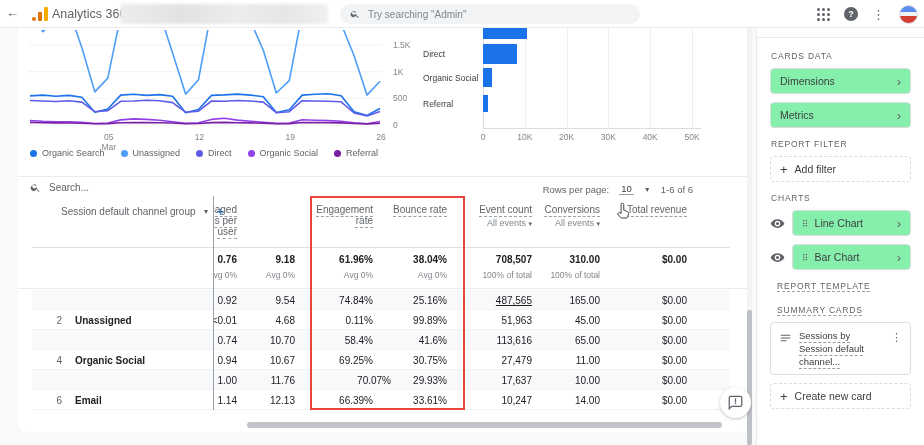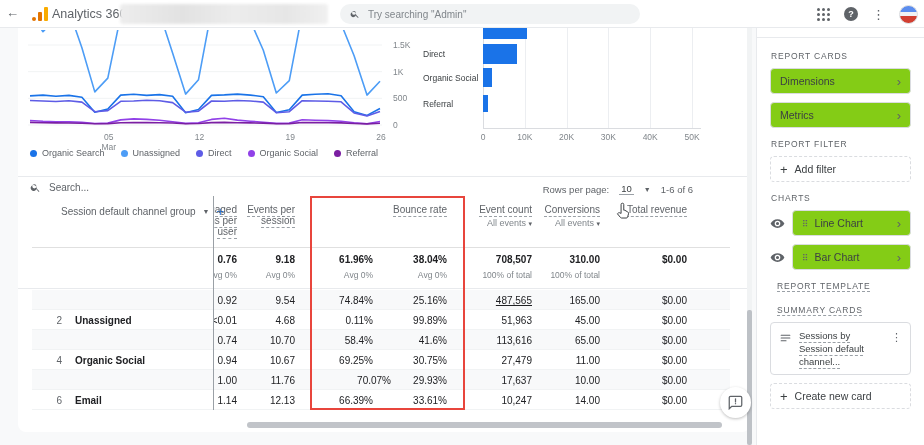--- a/index.html
+++ b/index.html
@@ -330,7 +330,7 @@
       <span class="sb-title">Customize report</span>
     </div>
     <div class="sb-body">
-      <div class="sb-label">REPORT CARDS</div>
+      <div class="sb-label">CARDS DATA</div>
       <div class="sb-card">
         <span>Dimensions</span>
         <span class="chev">›</span>

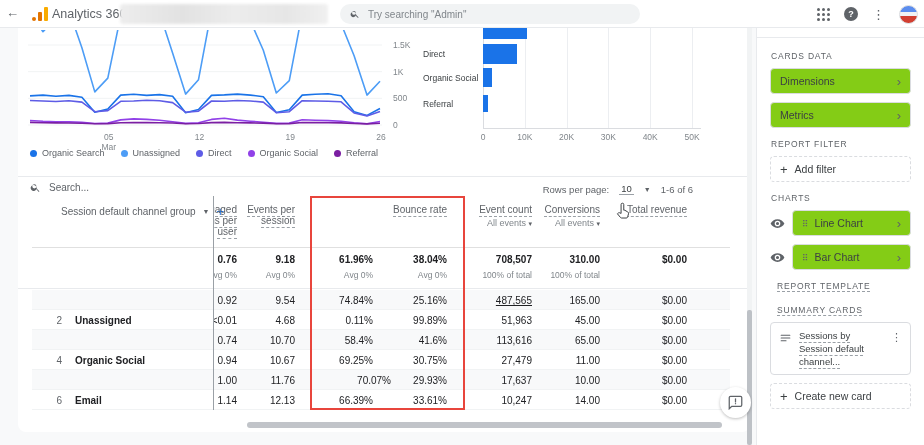--- a/index.html
+++ b/index.html
@@ -75,7 +75,7 @@
   .sb-body{padding:2px 13px 0 13px;}
   .sb-label{font-size:8.5px;letter-spacing:.8px;color:#5f6368;margin:11px 1px 7px;}
   .sb-label.du{text-decoration:underline dashed #9aa0a6 1px;text-underline-offset:2px;margin-left:7px;}
-  .sb-card{height:26px;border:1px solid #dadce0;border-radius:4px;display:flex;align-items:center;justify-content:space-between;padding:0 9px;font-size:10.5px;color:#3c4043;margin-bottom:8px;cursor:pointer;background:#84cc16;}
+  .sb-card{height:26px;border:1px solid #dadce0;border-radius:4px;display:flex;align-items:center;justify-content:space-between;padding:0 9px;font-size:10.5px;color:#3c4043;margin-bottom:8px;cursor:pointer;background:#86efac;}
   .sb-dashed{height:26px;border:1px dashed #dadce0;border-radius:4px;display:flex;align-items:center;gap:7px;padding:0 9px;font-size:10.5px;color:#3c4043;cursor:pointer;}
   .chev{font-size:13px;color:#5f6368;line-height:1;}
   .plus{font-size:13px;color:#3c4043;line-height:1;}

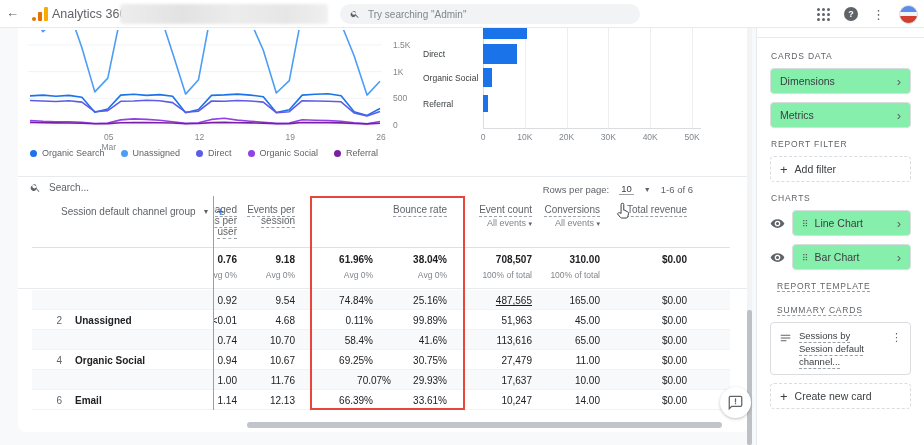--- a/index.html
+++ b/index.html
@@ -238,7 +238,6 @@
       <div class="trow" style="top: 362px;"></div>
       <div class="metrics-pane" id="metrics-pane">
         <div class="hcell" style="right: 513px; top: 8px; width: 90px;"><span class="du">Engaged</span><br><span class="du">sessions per</span><br><span class="du">user</span></div>
-        <div class="hcell" style="right: 455px; top: 8px; width: 90px;"><span class="du">Events per</span><br><span class="du">session</span></div>
         <div class="hcell" style="right: 303px; top: 8px; width: 90px;"><span class="du">Bounce rate</span></div>
         <div class="hcell" style="right: 218px; top: 8px; width: 90px;"><span class="du">Event count</span><div class="hsub">All events <span class="caret">▾</span></div></div>
         <div class="hcell" style="right: 150px; top: 8px; width: 90px;"><span class="du">Conversions</span><div class="hsub">All events <span class="caret">▾</span></div></div>

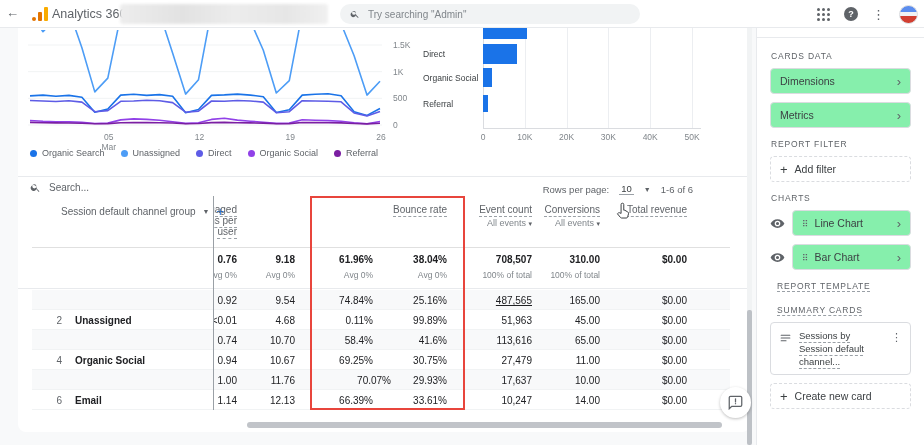--- a/index.html
+++ b/index.html
@@ -238,6 +238,7 @@
       <div class="trow" style="top: 362px;"></div>
       <div class="metrics-pane" id="metrics-pane">
         <div class="hcell" style="right: 513px; top: 8px; width: 90px;"><span class="du">Engaged</span><br><span class="du">sessions per</span><br><span class="du">user</span></div>
+        <div class="hcell" style="right: 377px; top: 8px; width: 90px;"><span class="du">Engagement</span><br><span class="du">rate</span></div>
         <div class="hcell" style="right: 303px; top: 8px; width: 90px;"><span class="du">Bounce rate</span></div>
         <div class="hcell" style="right: 218px; top: 8px; width: 90px;"><span class="du">Event count</span><div class="hsub">All events <span class="caret">▾</span></div></div>
         <div class="hcell" style="right: 150px; top: 8px; width: 90px;"><span class="du">Conversions</span><div class="hsub">All events <span class="caret">▾</span></div></div>

